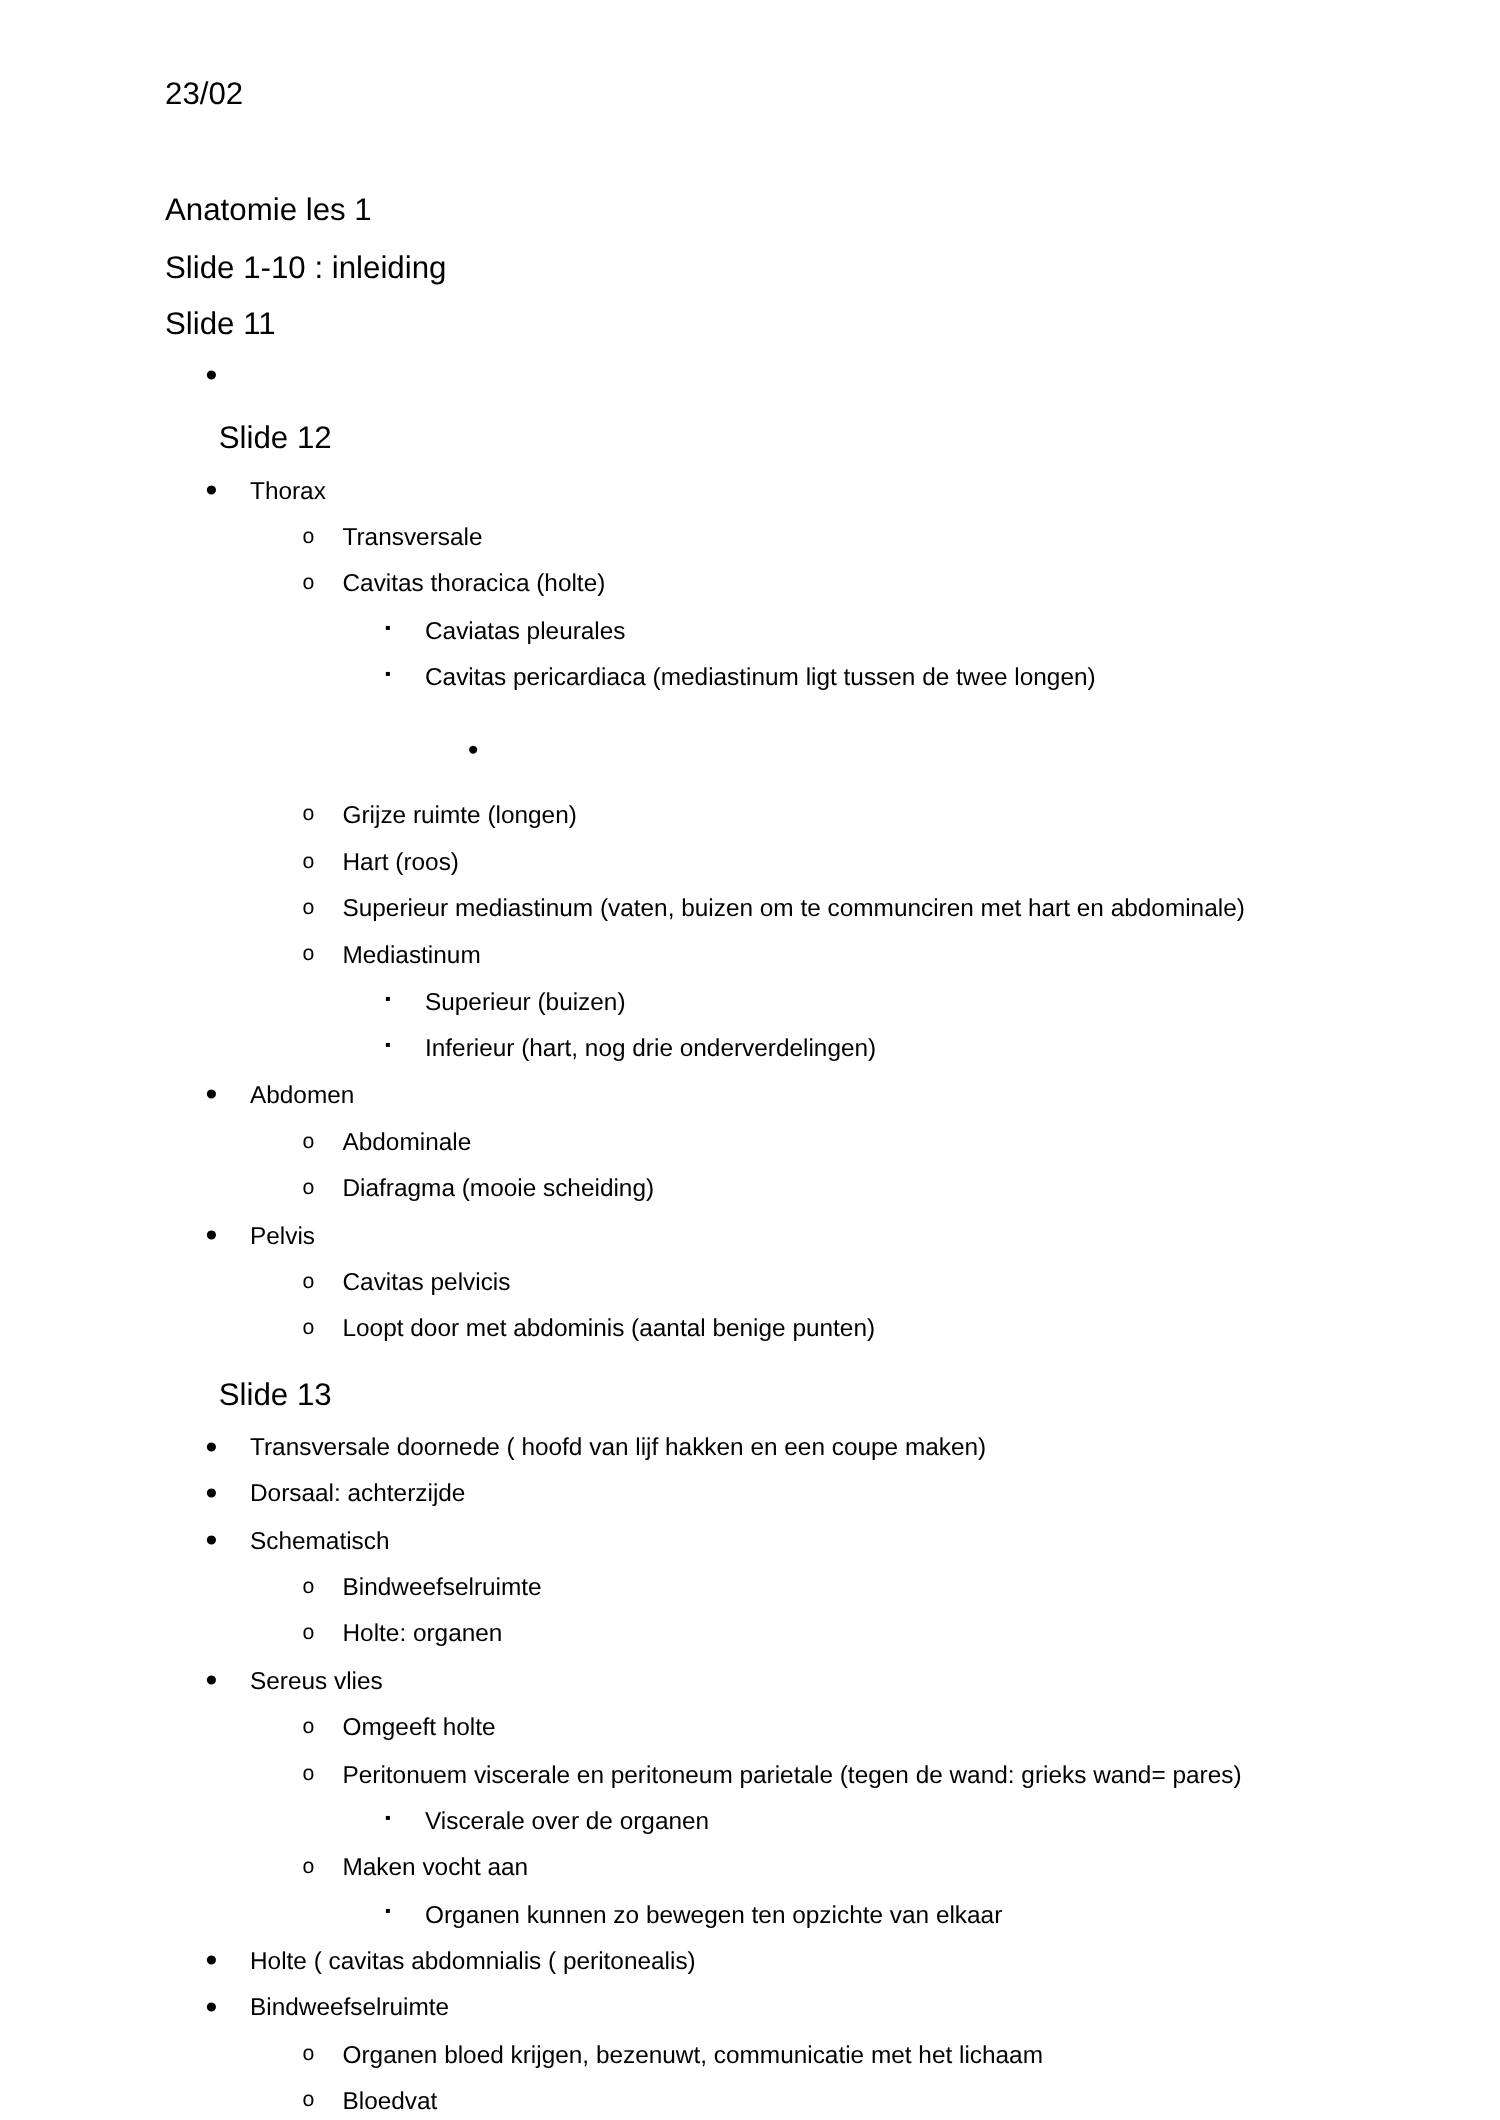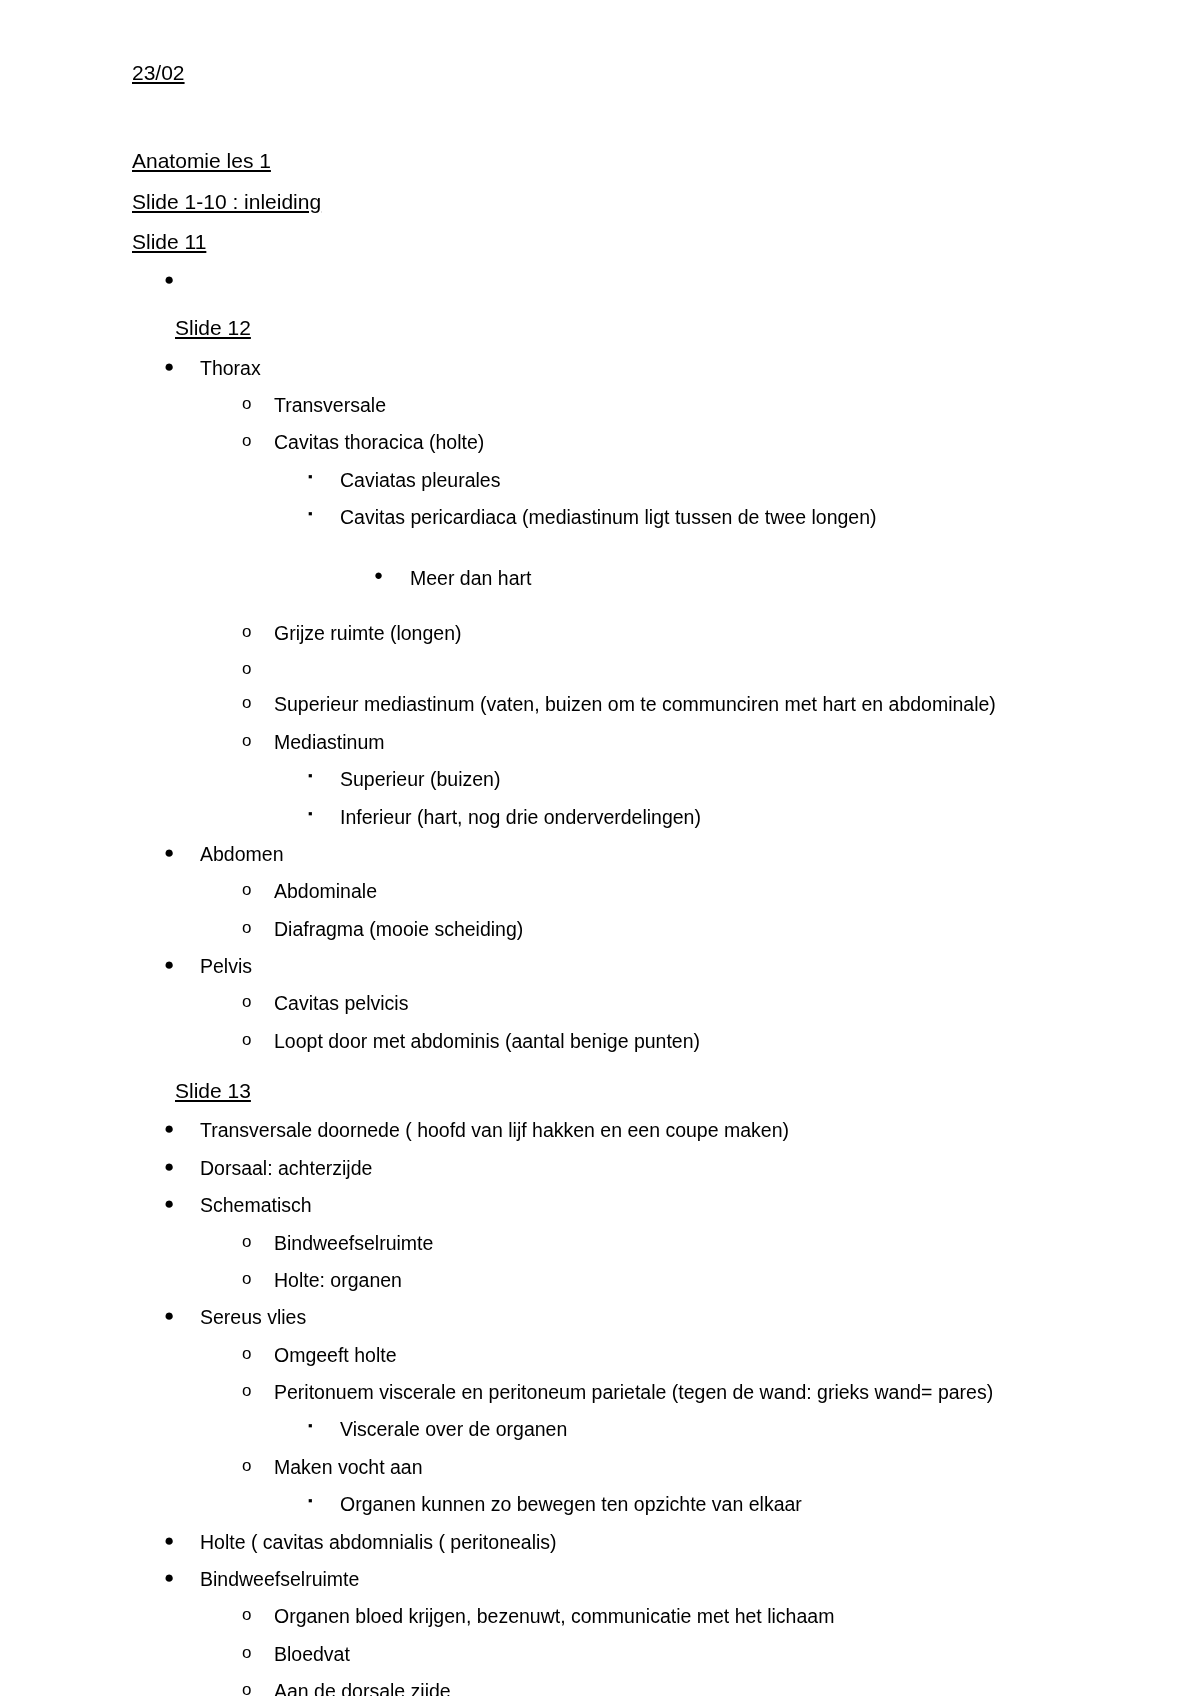--- a/index.html
+++ b/index.html
@@ -28,10 +28,9 @@
   .para {
     margin: 0;
     padding: 0 0 14px 0;
-    font-size: 21px;
+    font-size: 25px;
     line-height: 1.25;
     white-space: pre-wrap;
-    text-decoration: underline;
   }
   .para.gap-top {
     padding-top: 48px;

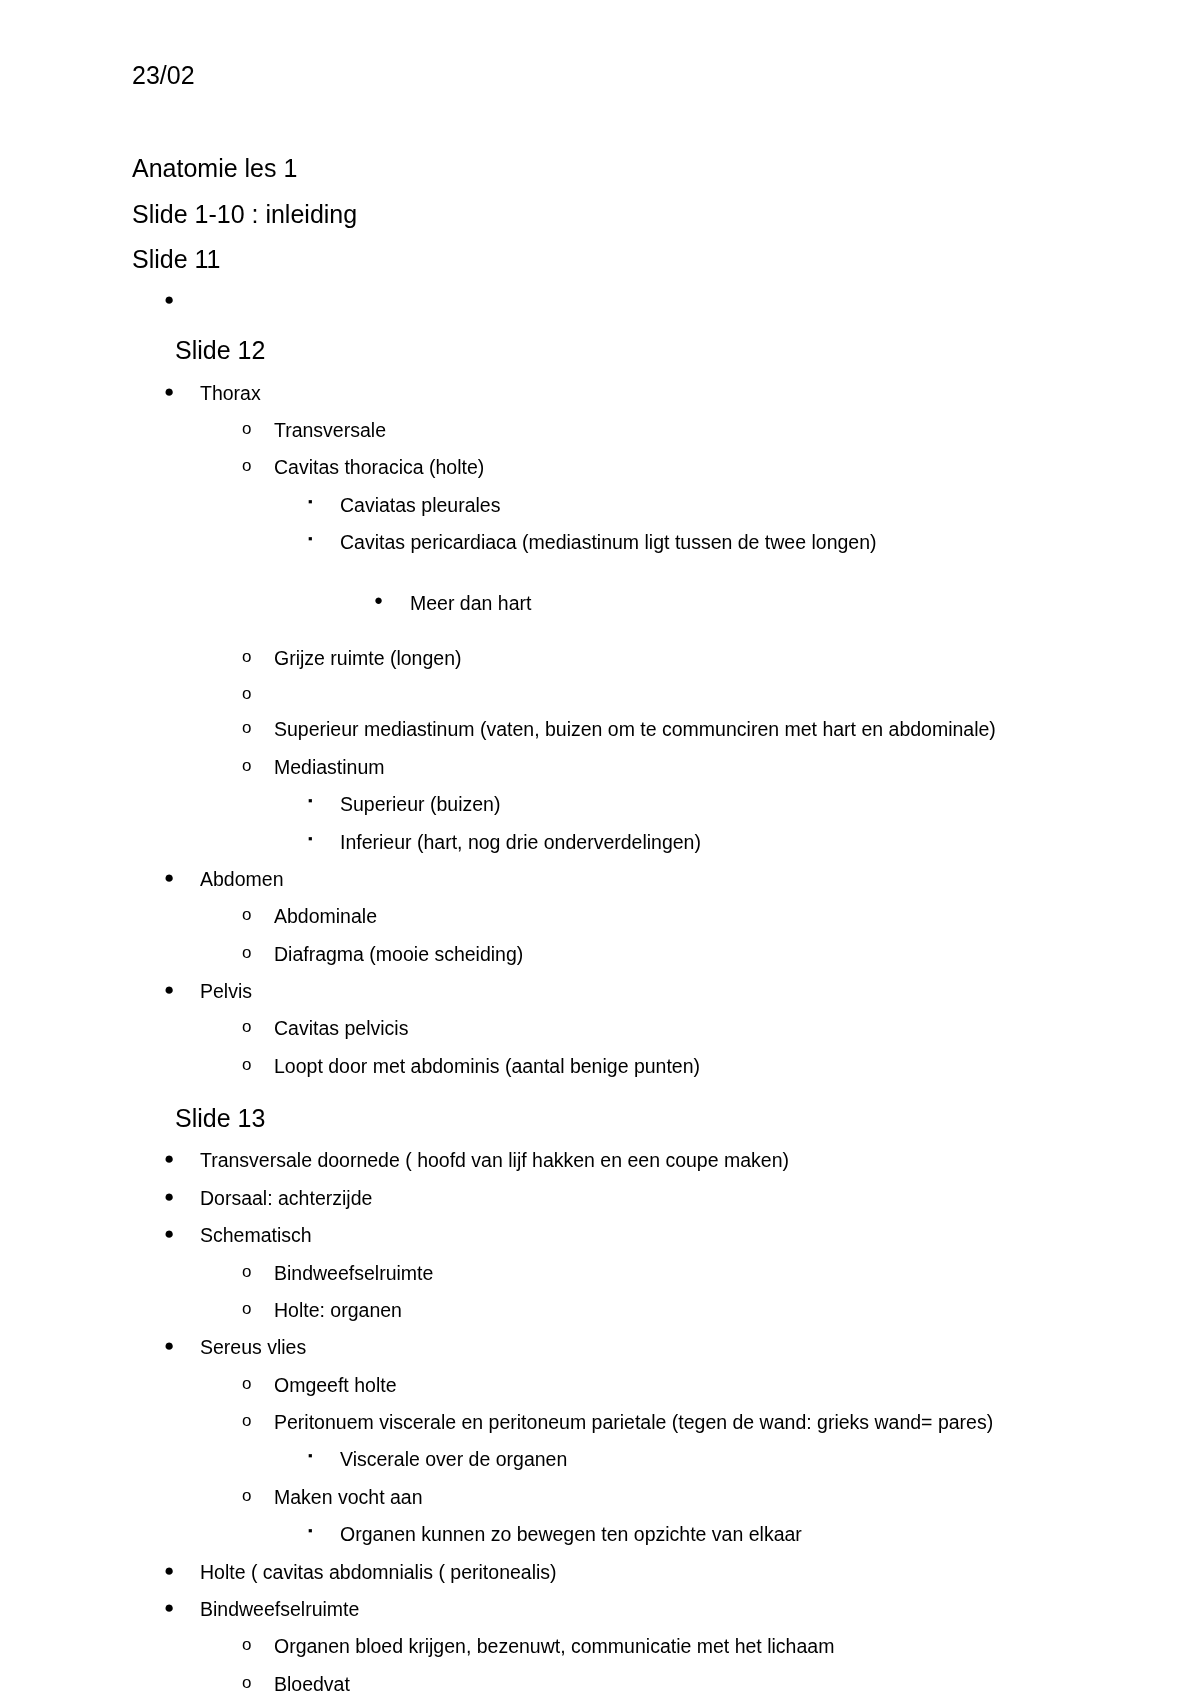--- a/index.html
+++ b/index.html
@@ -121,7 +121,6 @@
         </div>
         <div class="row lvl4 spaced-above spaced-below">
           <span class="bullet">●</span>
-          <span class="txt">Meer dan hart</span>
         </div>
         <div class="row lvl2">
           <span class="bullet">o</span>

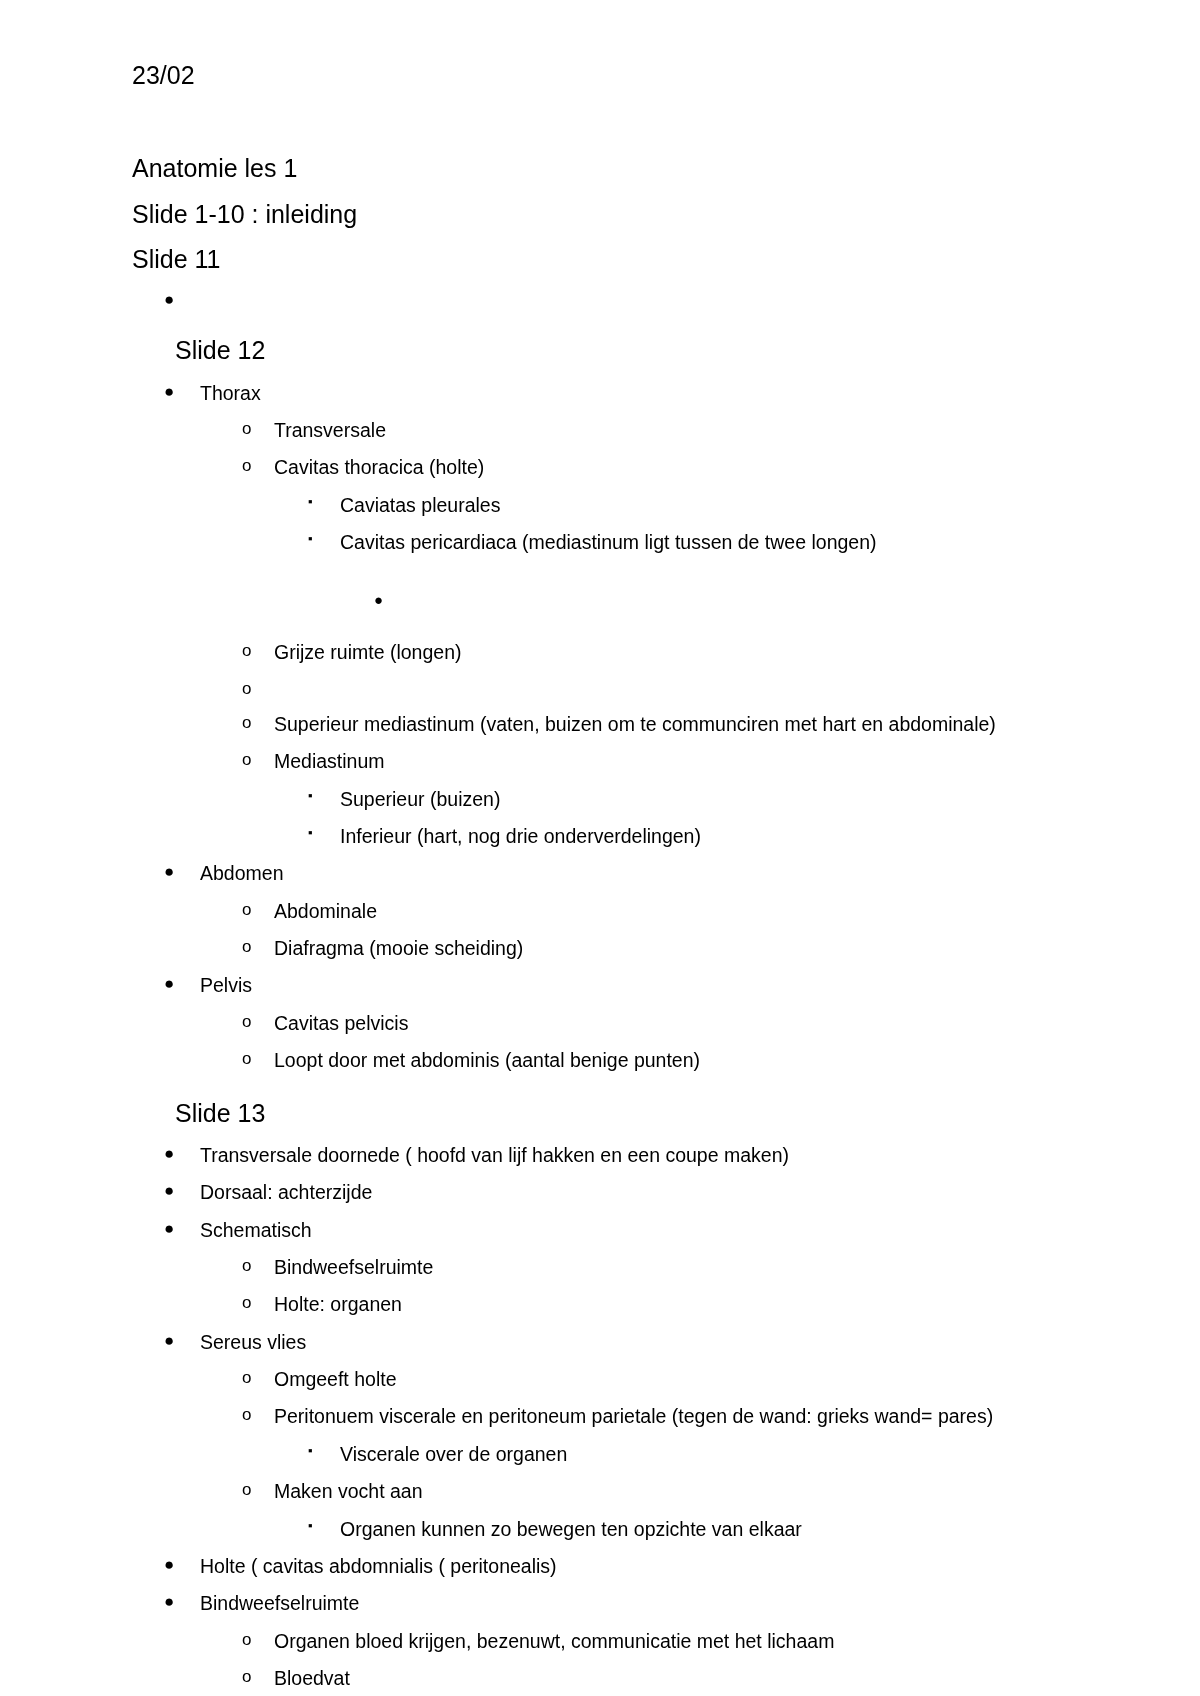--- a/index.html
+++ b/index.html
@@ -128,6 +128,7 @@
         </div>
         <div class="row lvl2">
           <span class="bullet">o</span>
+          <span class="txt">Hart (roos)</span>
         </div>
         <div class="row lvl2">
           <span class="bullet">o</span>

